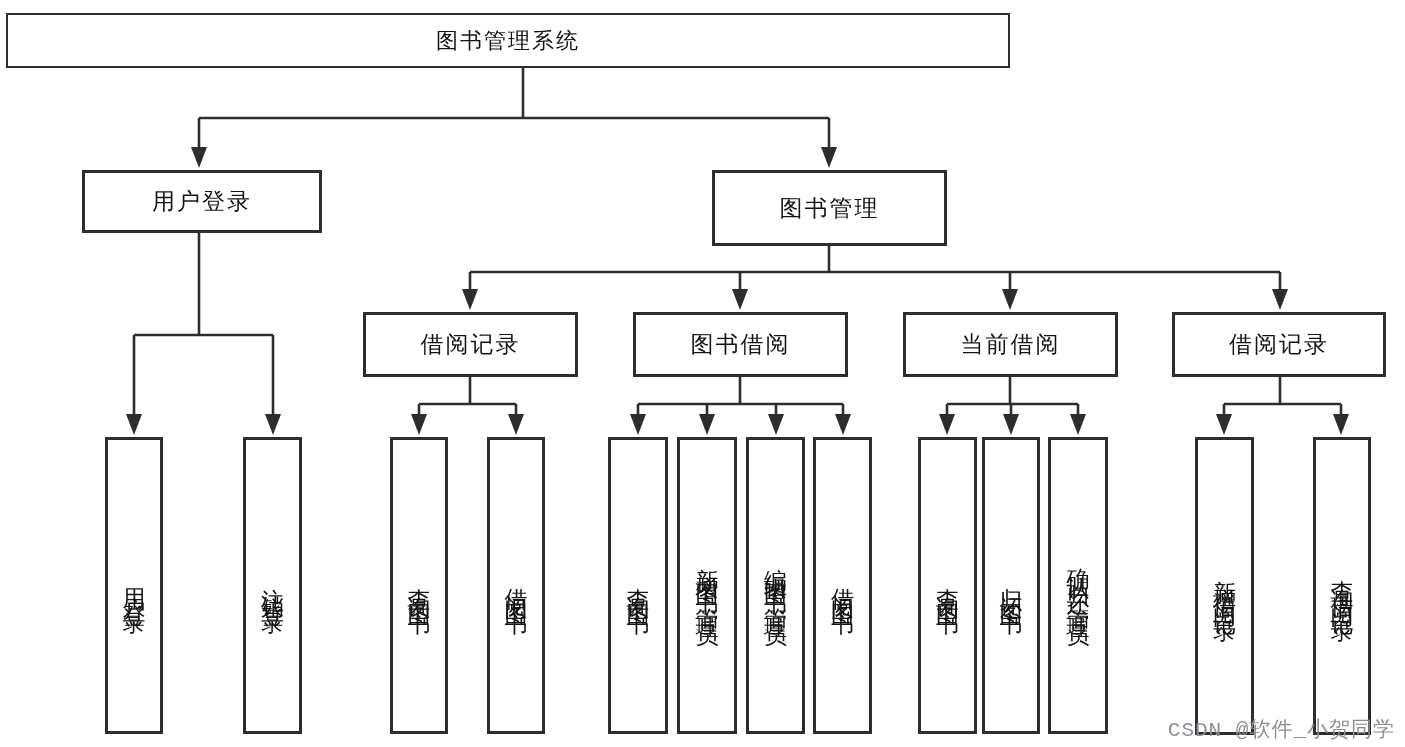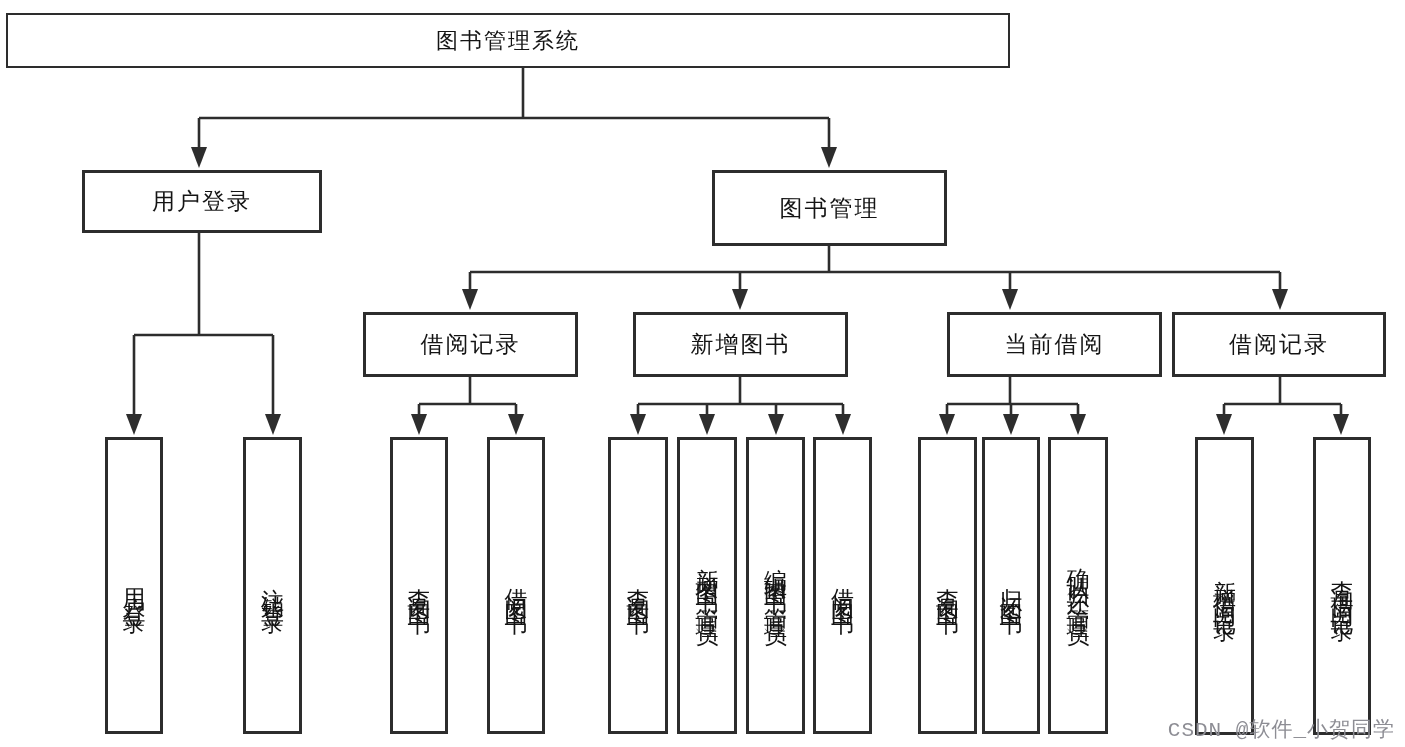--- a/index.html
+++ b/index.html
@@ -129,7 +129,7 @@
     <span class="lbl">借阅记录</span>
   </div>
   <div class="box" style="left:633px;top:312px;width:215px;height:65px;">
-    <span class="lbl">新增图书</span>
+    <span class="lbl">图书借阅</span>
   </div>
   <div class="box" style="left:903px;top:312px;width:215px;height:65px;margin-left:44px;">
     <span class="lbl">当前借阅</span>

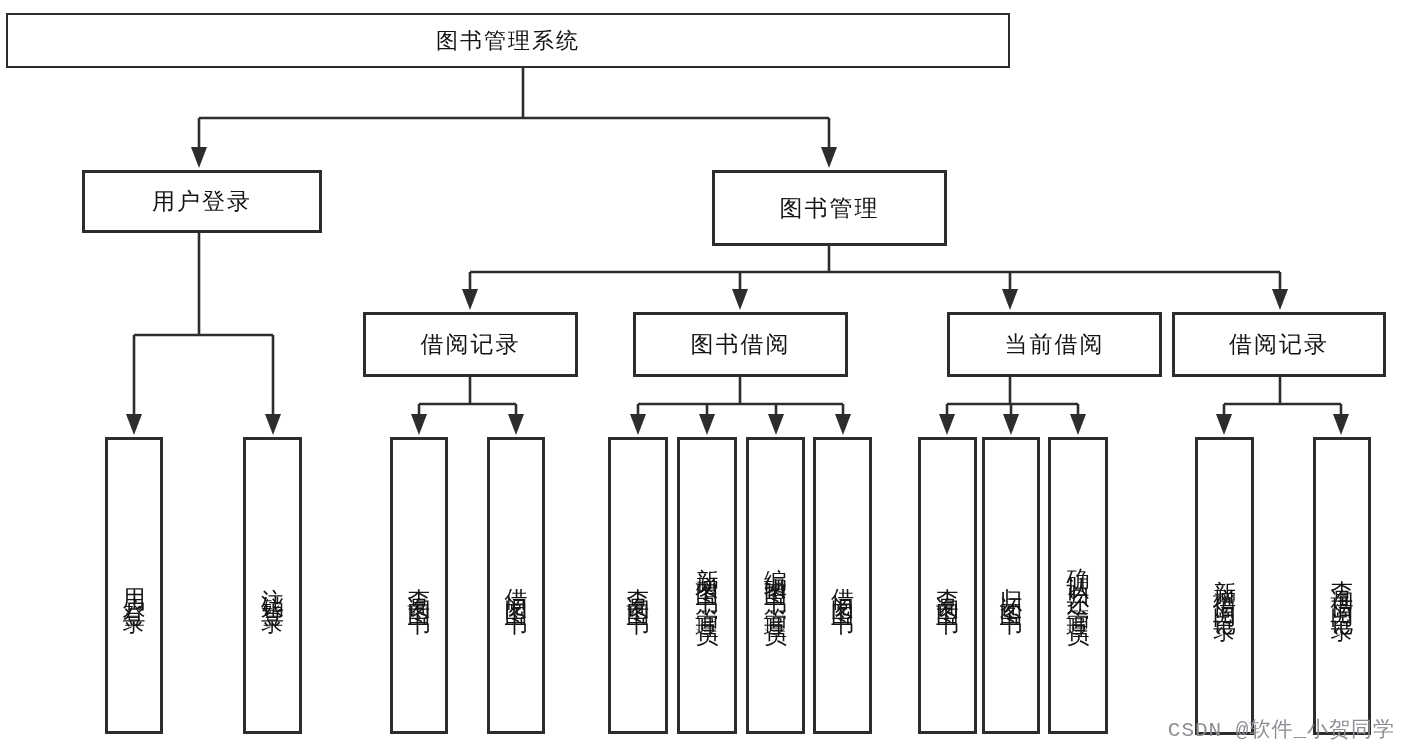--- a/index.html
+++ b/index.html
@@ -131,7 +131,7 @@
   <div class="box" style="left:633px;top:312px;width:215px;height:65px;">
     <span class="lbl">图书借阅</span>
   </div>
-  <div class="box" style="left:903px;top:312px;width:215px;height:65px;margin-left:44px;">
+  <div class="box" style="left:903px;top:312px;width:215px;height:65px;">
     <span class="lbl">当前借阅</span>
   </div>
   <div class="box" style="left:1172px;top:312px;width:214px;height:65px;">

